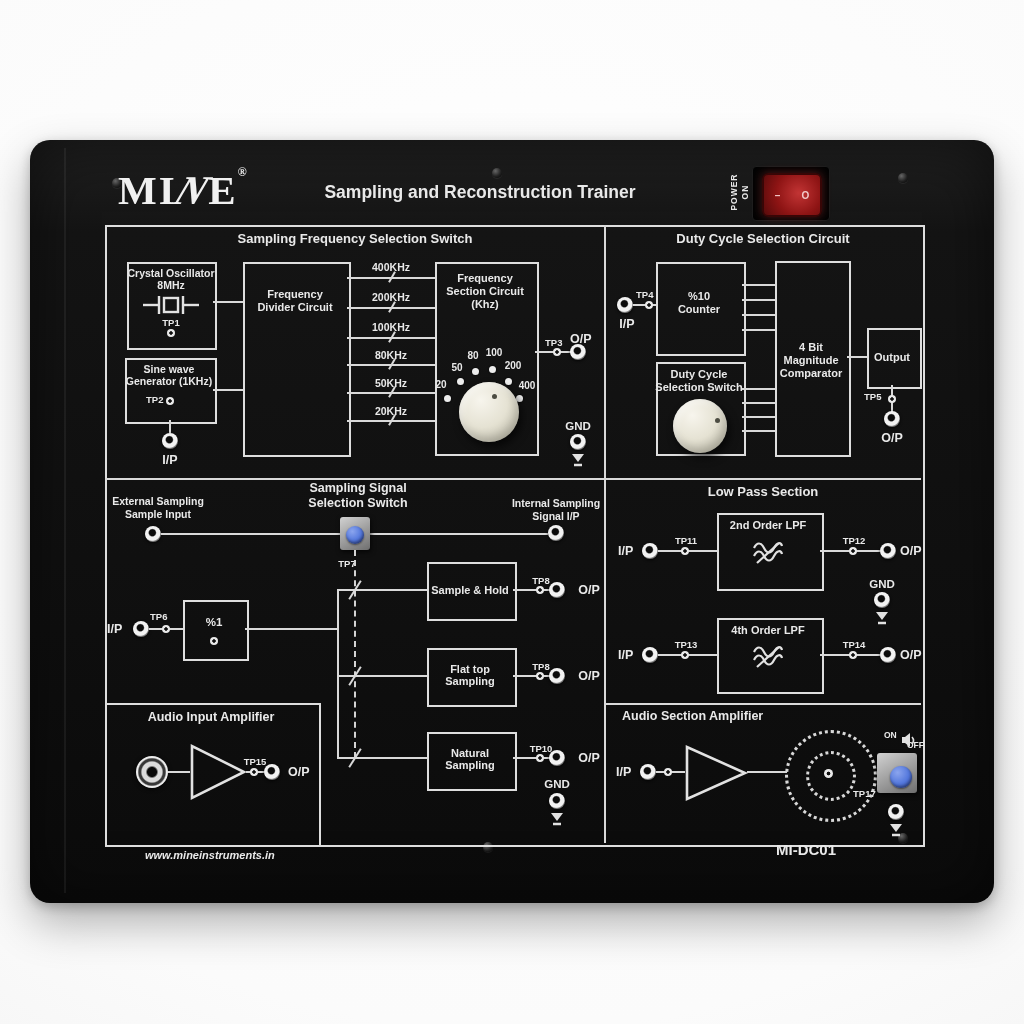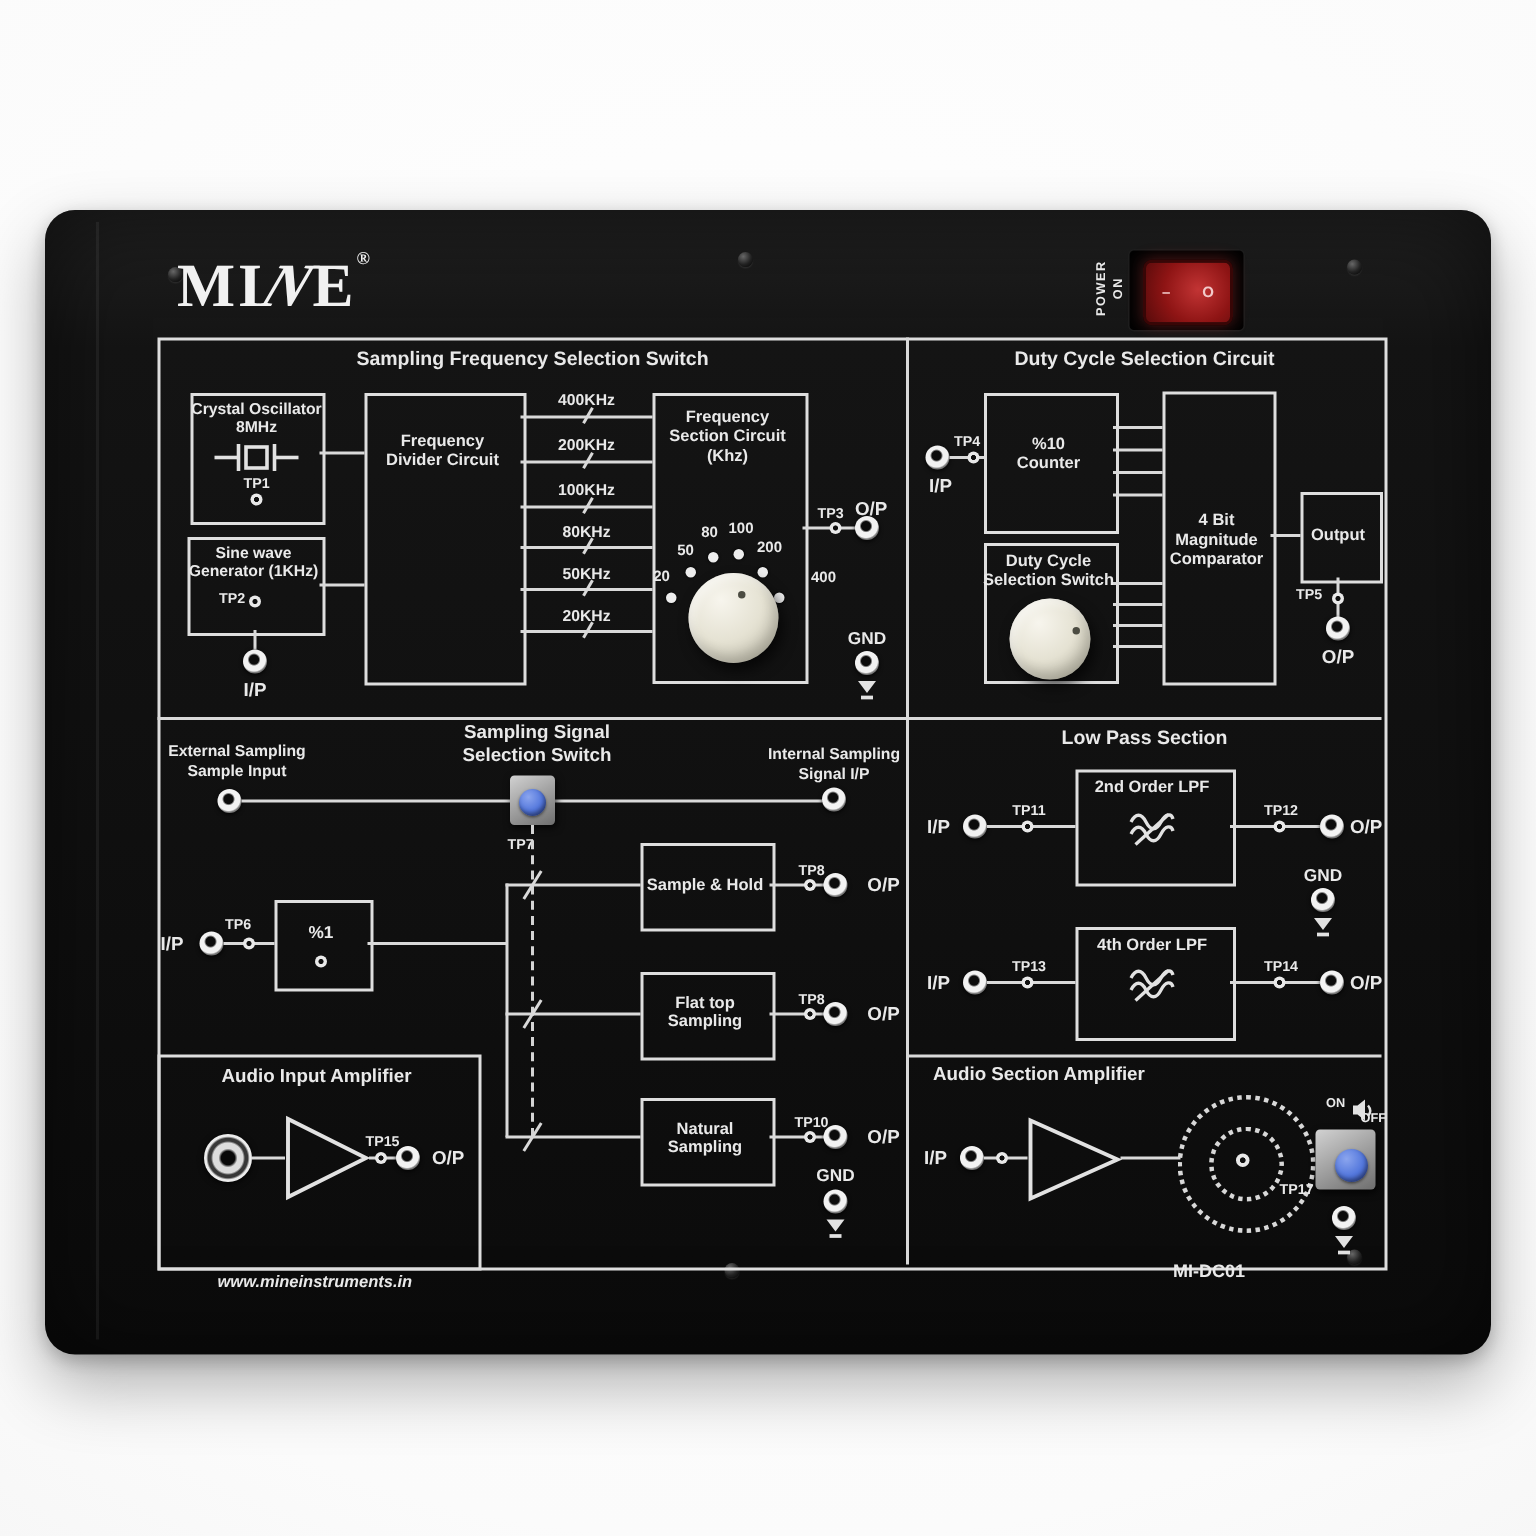--- a/index.html
+++ b/index.html
@@ -72,6 +72,7 @@
   <div class="screw" style="left:898px;top:833px;"></div>
 
   <div class="logo"><span>MI</span><span class="n">N</span><span>E</span><span class="reg">®</span></div>
+  <div class="lbl s17 ctr" style="left:480px;top:182px;">Sampling and Reconstruction Trainer</div>
   <div class="powerlbl">
       <div>POWER</div>
       <div>ON</div>

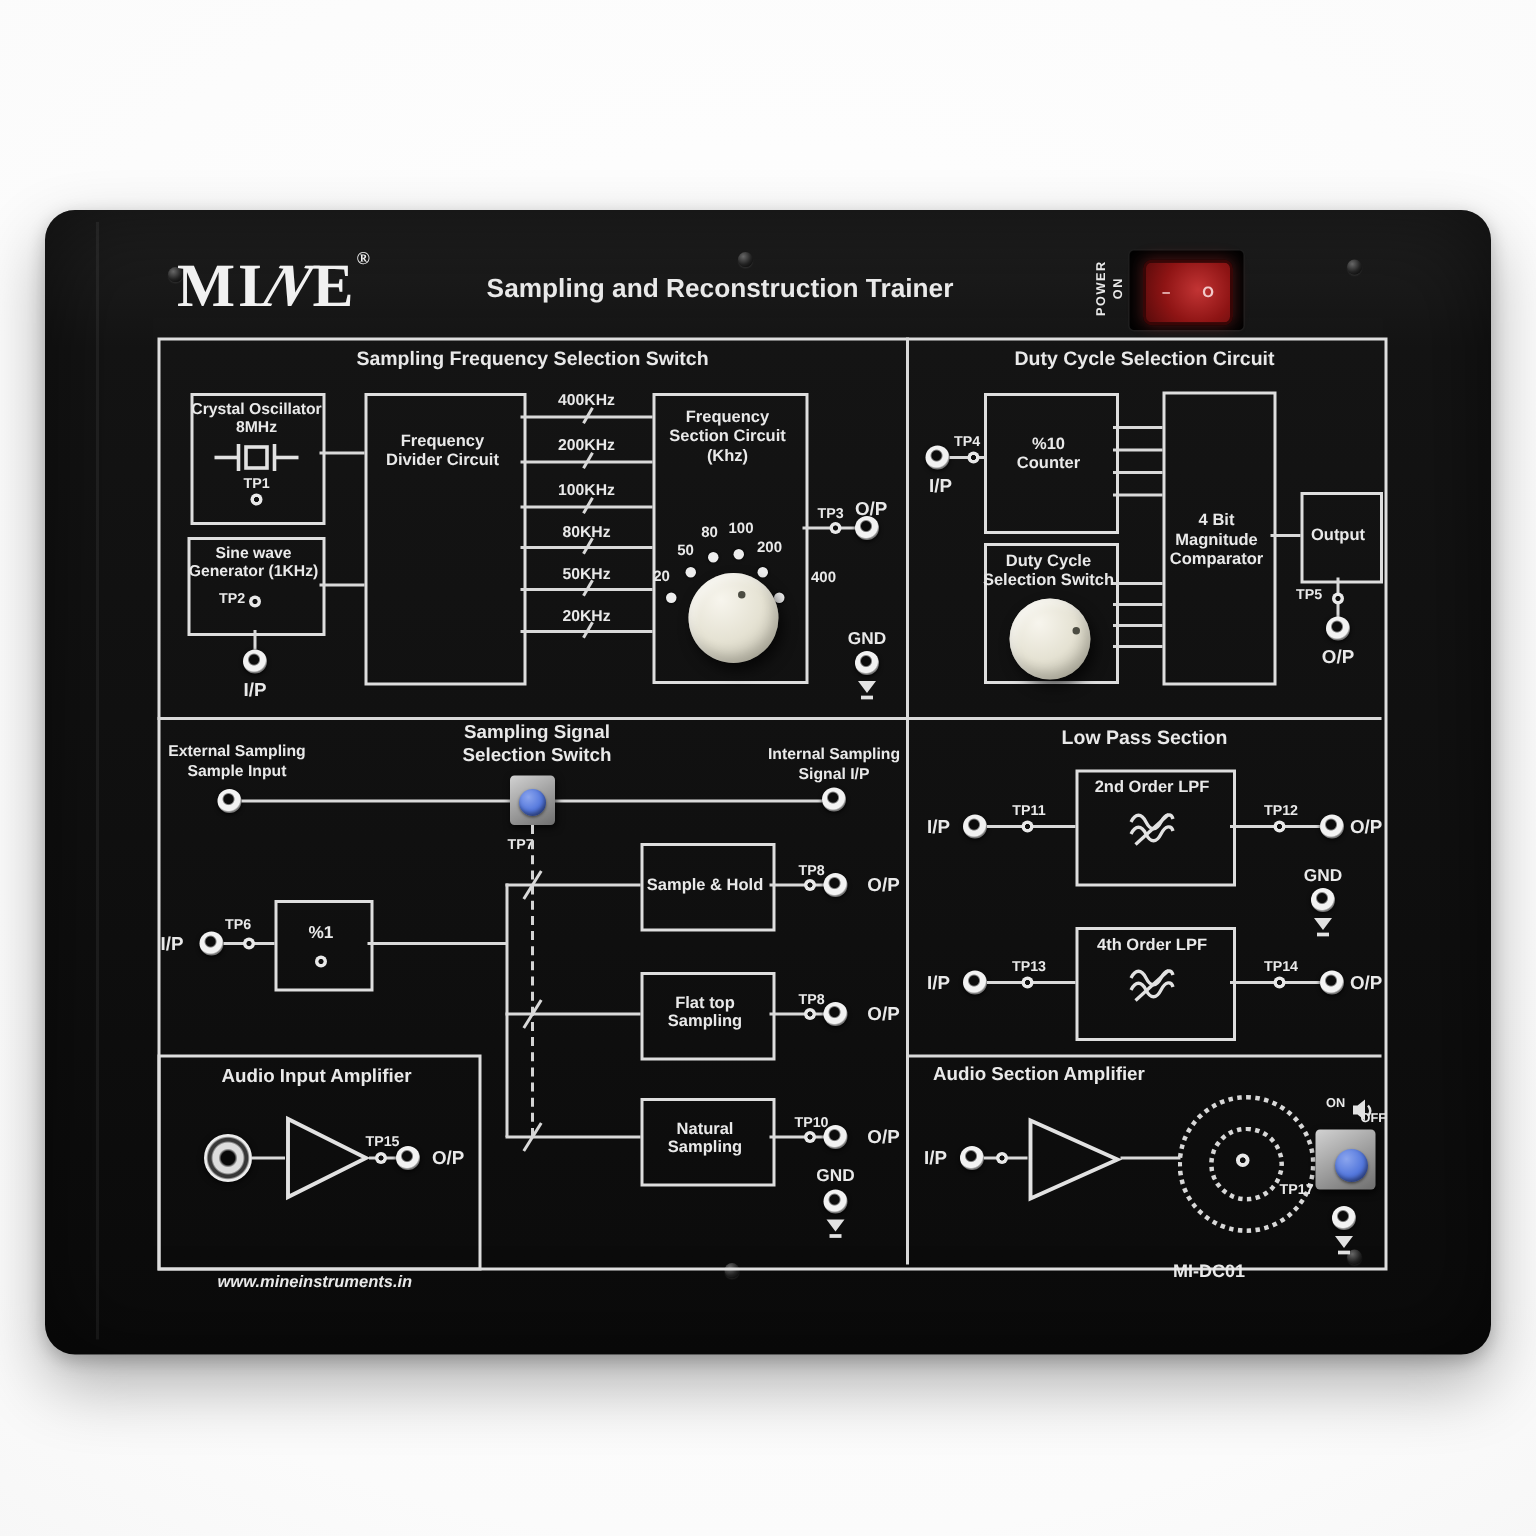--- a/index.html
+++ b/index.html
@@ -154,7 +154,7 @@
   <div class="dialdot" style="left:489px;top:366px;"></div>
   <div class="lbl s10 ctr" style="left:513px;top:360px;">200</div>
   <div class="dialdot" style="left:505px;top:378px;"></div>
-  <div class="lbl s10 ctr" style="left:549px;top:380px;">400</div>
+  <div class="lbl s10 ctr" style="left:527px;top:380px;">400</div>
   <div class="dialdot" style="left:516px;top:395px;"></div>
   <div class="knob" style="left:459px;top:382px;width:60px;height:60px;">
     <div class="kdot" style="left:33px;top:12px;"></div>

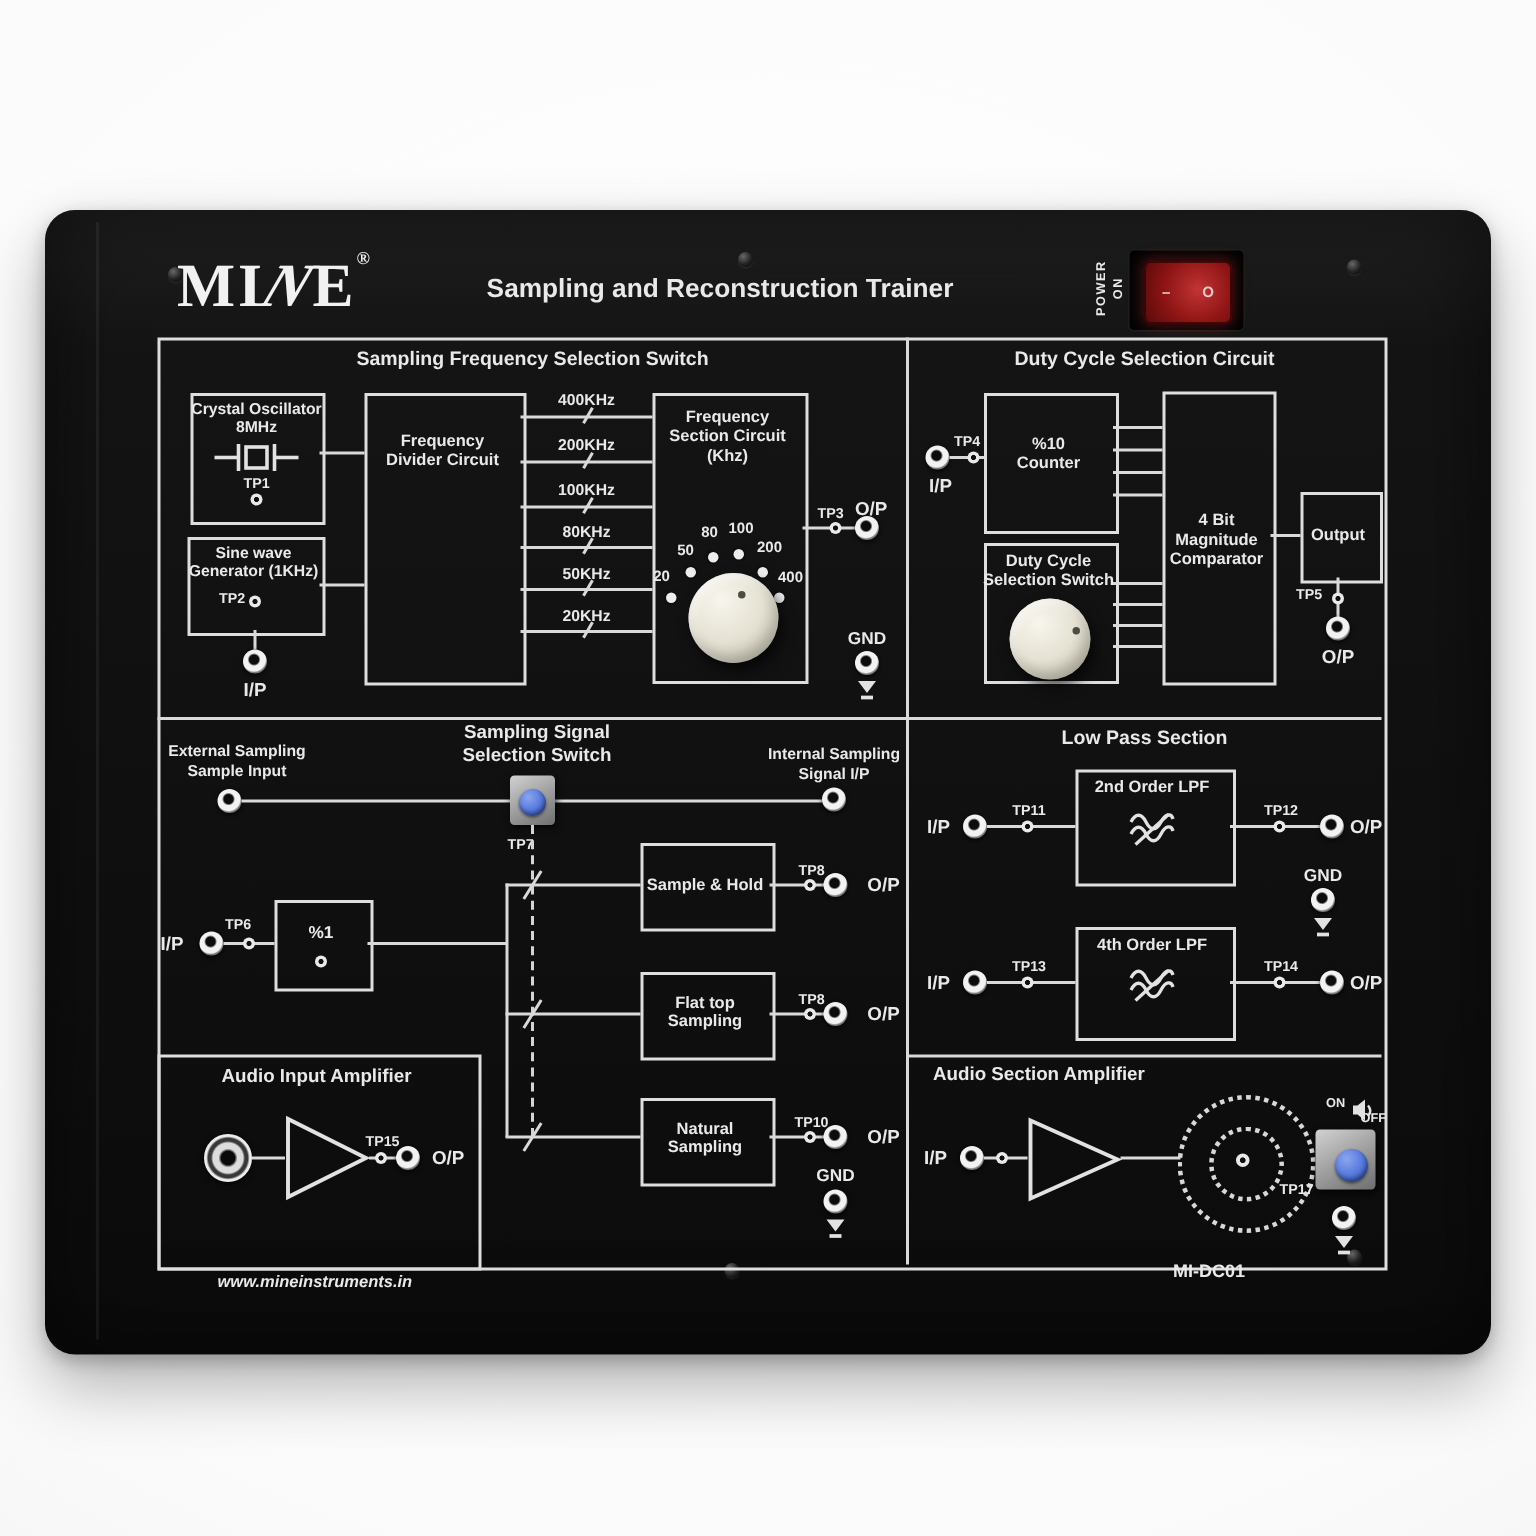--- a/index.html
+++ b/index.html
@@ -18,7 +18,7 @@
   .ctr{transform:translateX(-50%);text-align:center;}
   .s8{font-size:8.5px;} .s9{font-size:9.5px;} .s10{font-size:10px;} .s105{font-size:10.5px;}
   .s11{font-size:11px;} .s115{font-size:11.5px;} .s12{font-size:12.5px;} .s13{font-size:13px;}
-  .s15{font-size:12px;} .s17{font-size:17.5px;}
+  .s15{font-size:15px;} .s17{font-size:17.5px;}
   .term{position:absolute;width:16px;height:16px;border-radius:50%;
         background:radial-gradient(circle at 46% 42%, #0c0c0c 0 24%, #f2f2f2 34% 60%, #7d7d7d 68%, #2b2b2b 100%);
         box-shadow:0 1px 3px rgba(0,0,0,.8);}

